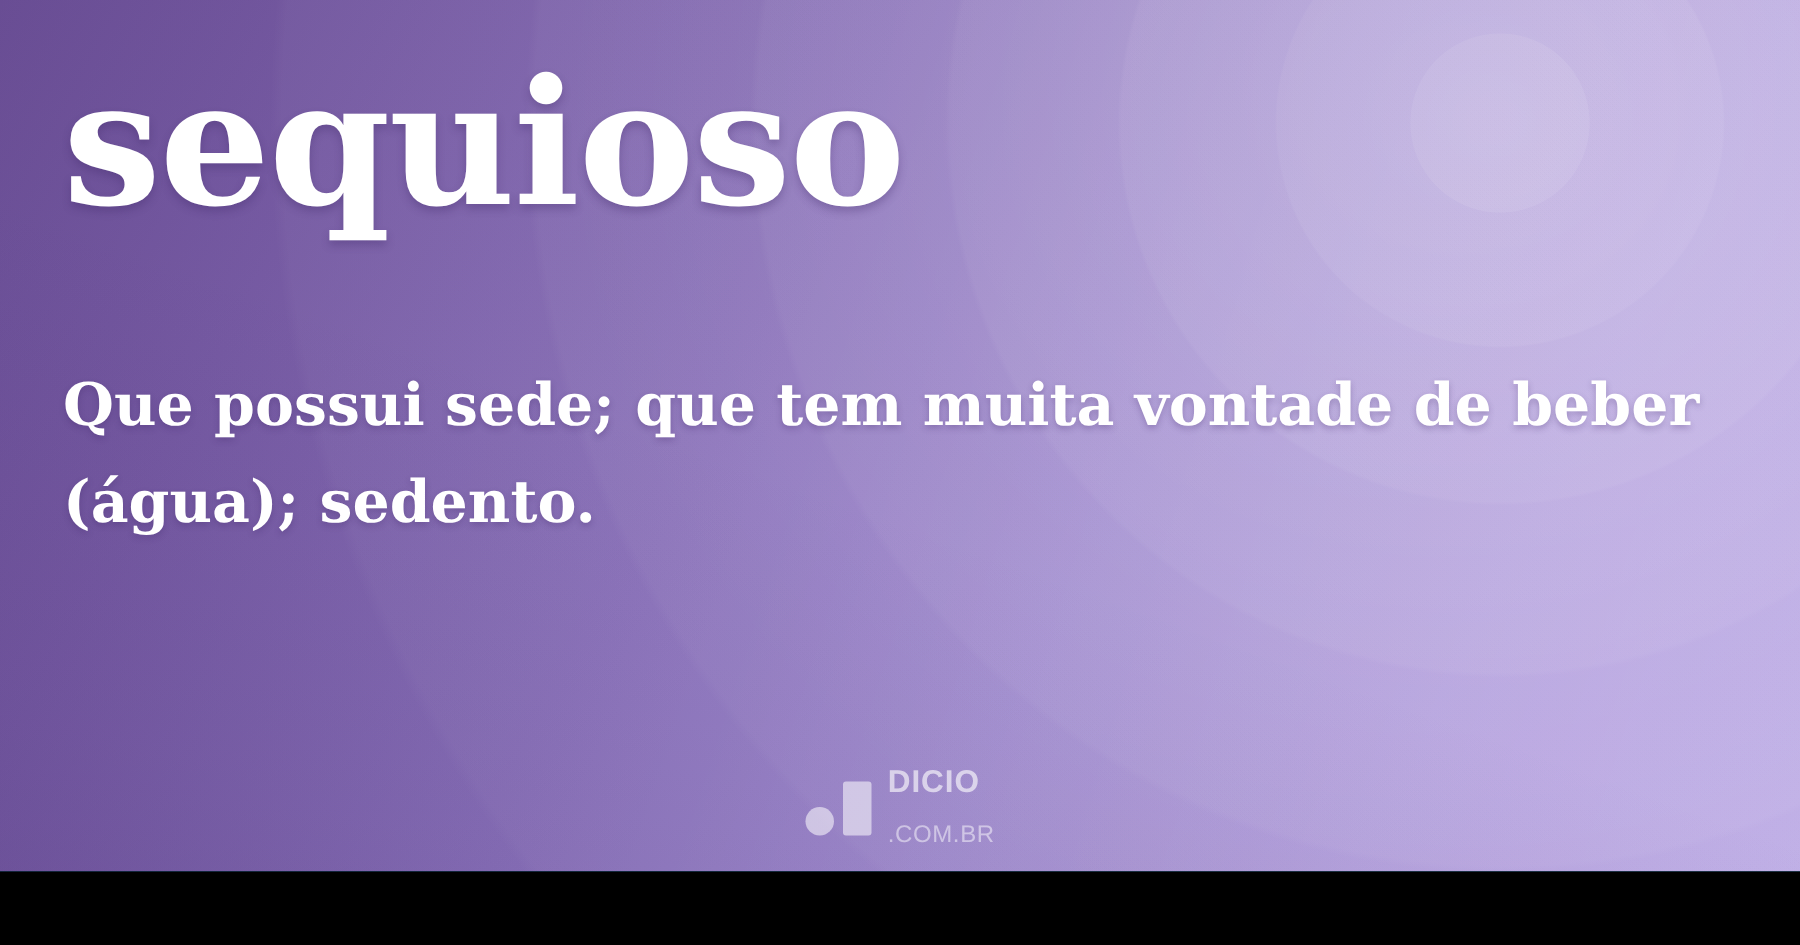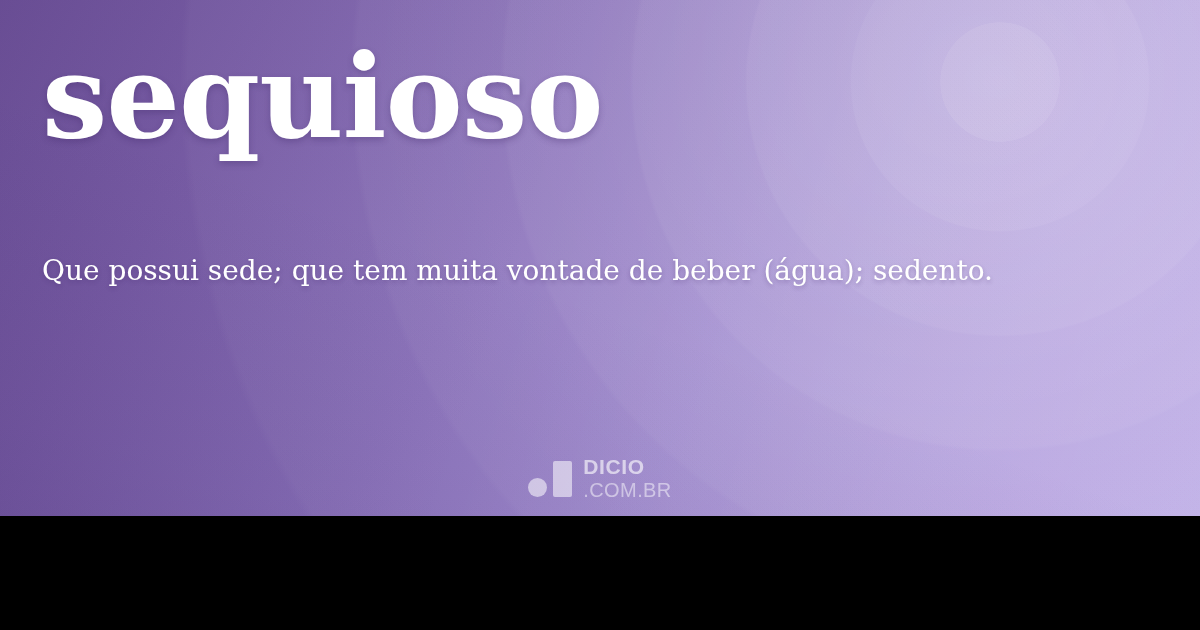--- a/index.html
+++ b/index.html
@@ -12,7 +12,7 @@
   .card {
     position: relative;
     width: 1200px;
-    height: 516px;
+    height: 581px;
     overflow: hidden;
     background: #0369a1;
     font-family: "DejaVu Serif", "Liberation Serif", serif;

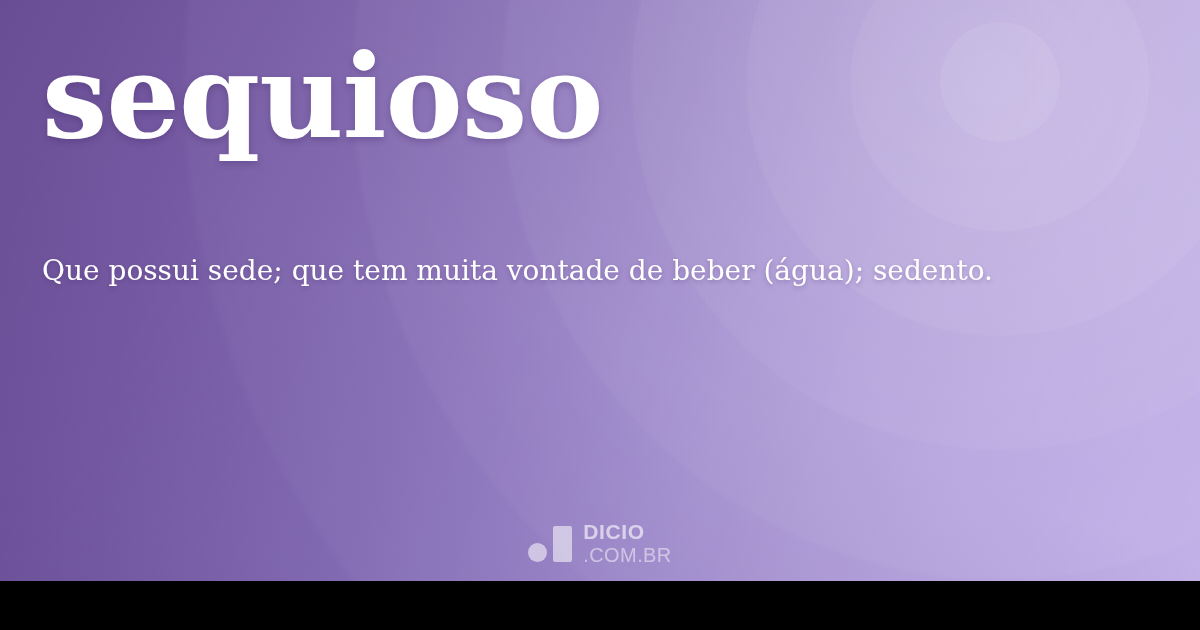--- a/index.html
+++ b/index.html
@@ -107,8 +107,8 @@
   .def {
     margin: 0;
     font-family: "DejaVu Serif", "Liberation Serif", serif;
-    font-weight: 400;
-    font-size: 28px;
+    font-weight: 700;
+    font-size: 39px;
     line-height: 65px;
     color: #ffffff;
     text-shadow: 0 2px 4px rgba(60,36,100,0.28);

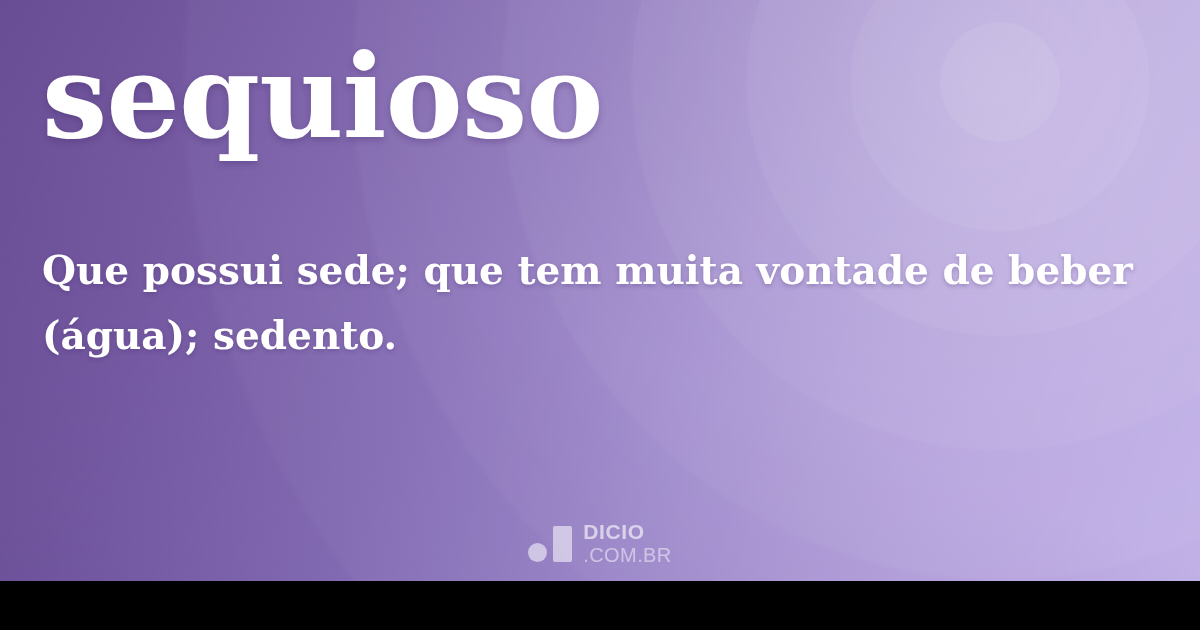--- a/index.html
+++ b/index.html
@@ -168,11 +168,11 @@
   .logo-tld {
     font-family: "Liberation Sans", sans-serif;
     font-weight: 400;
-    font-size: 20px;
+    font-size: 16px;
     letter-spacing: 0.4px;
     color: #ffffff;
     opacity: 0.80;
-    margin-top: 3px;
+    margin-top: 17px;
   }
 </style>
 </head>

